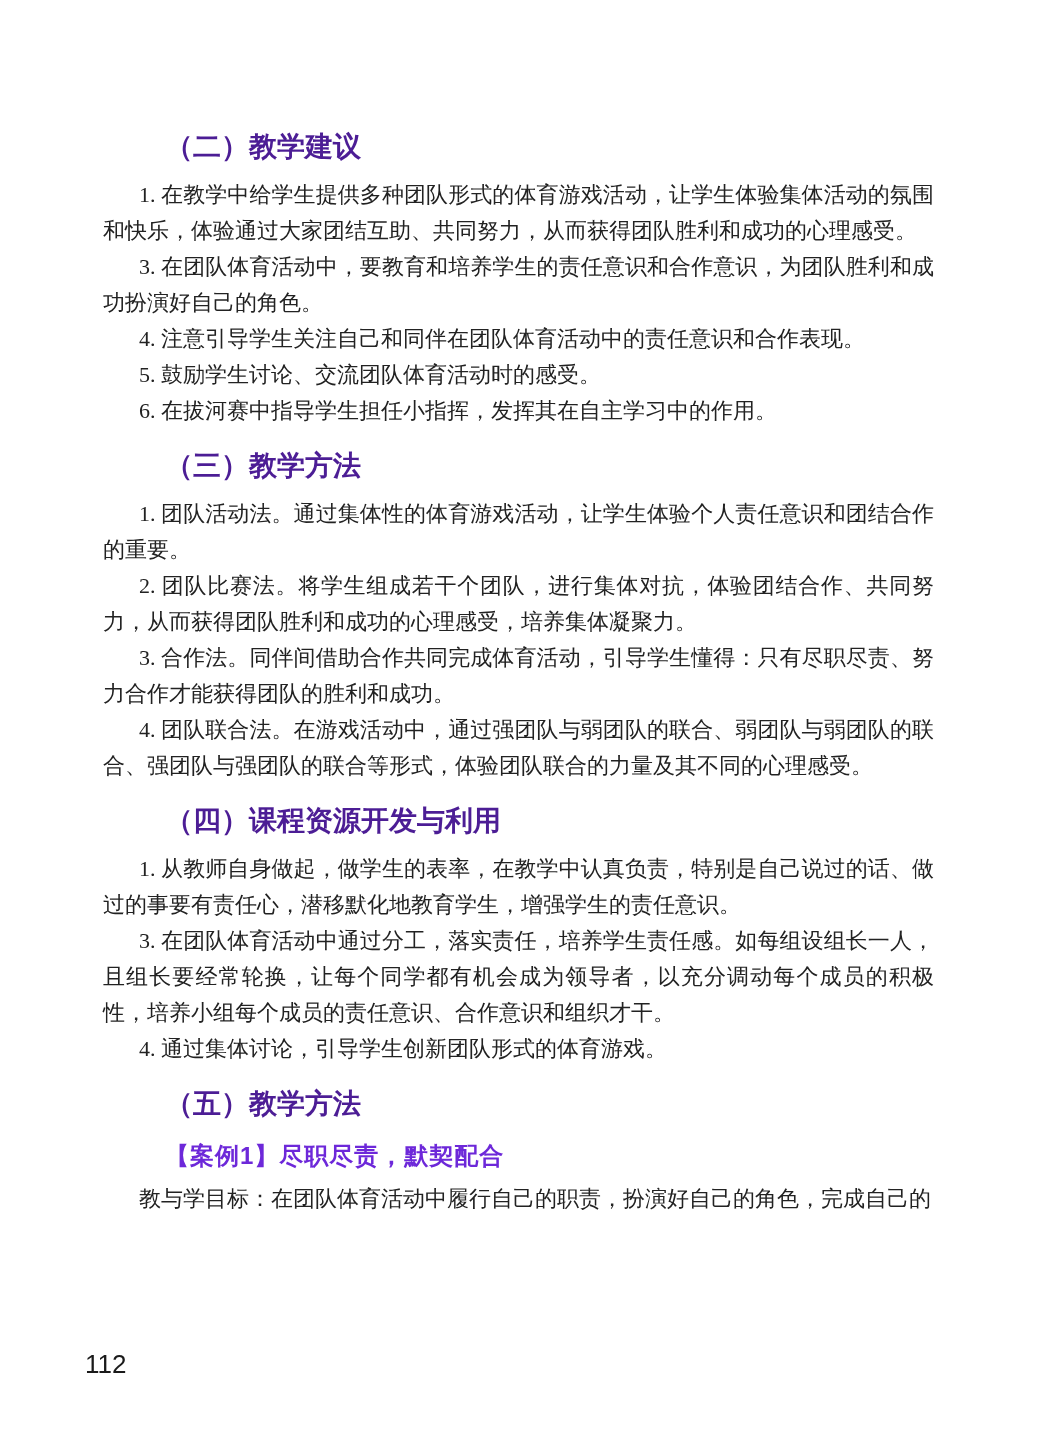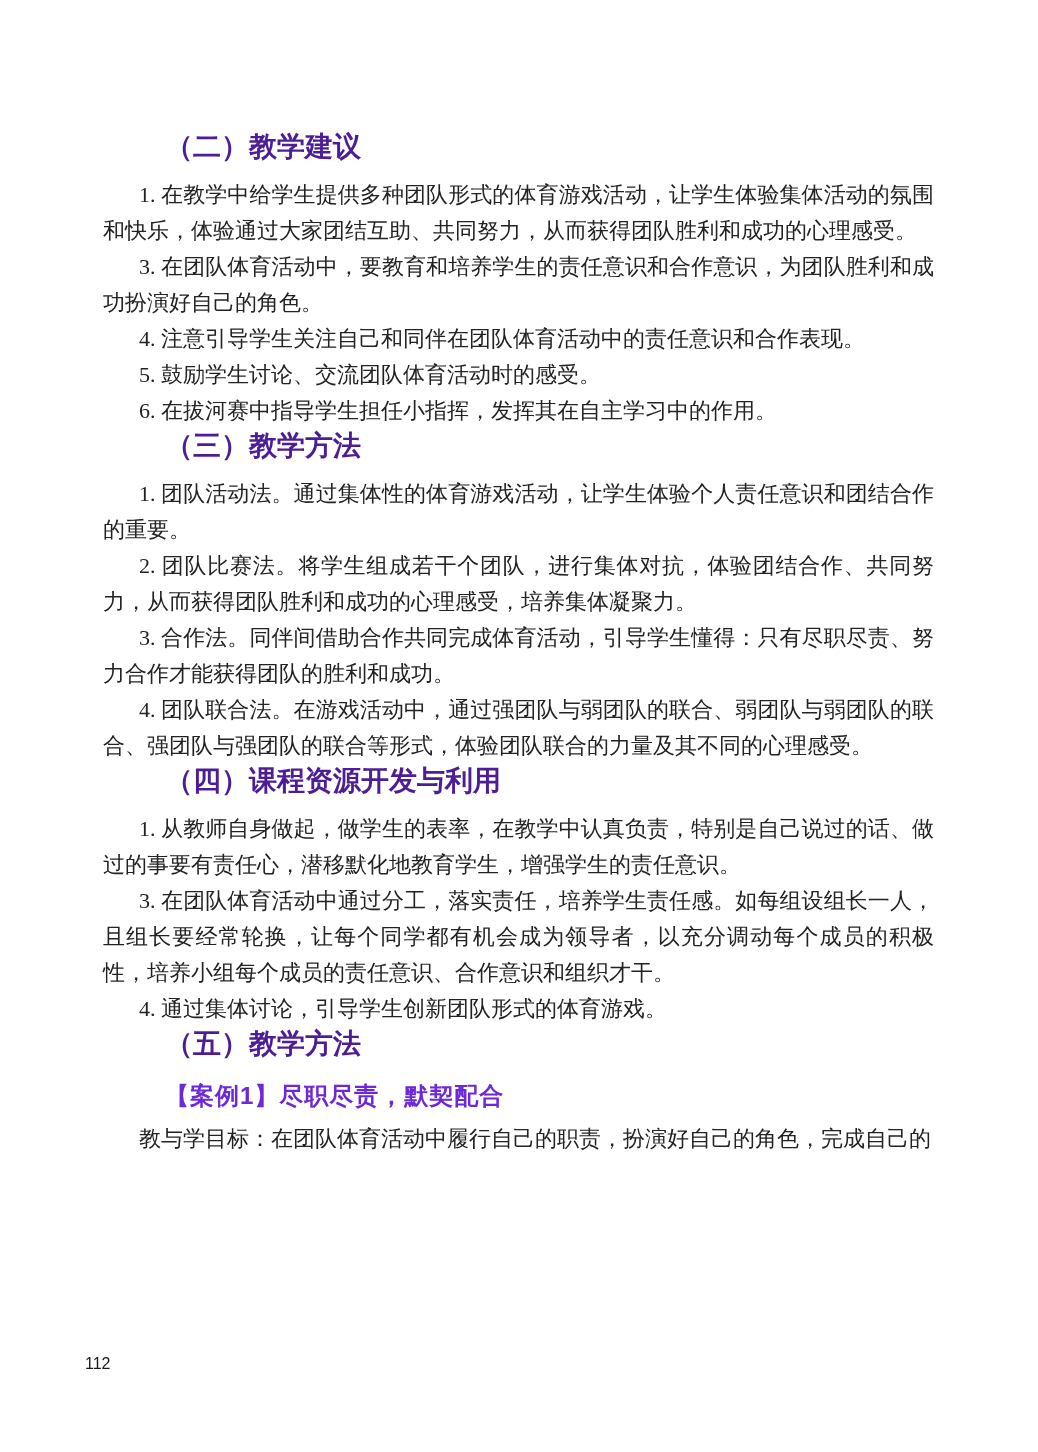--- a/index.html
+++ b/index.html
@@ -21,7 +21,7 @@
     top: 130px;
     width: 831px;
   }
-  .doc-section { margin-top: 0; }
+  .doc-section { margin-top: 20px; }
   .doc-section:first-child { margin-top: 0; }
   .section-heading {
     margin: 0 0 13px 0;

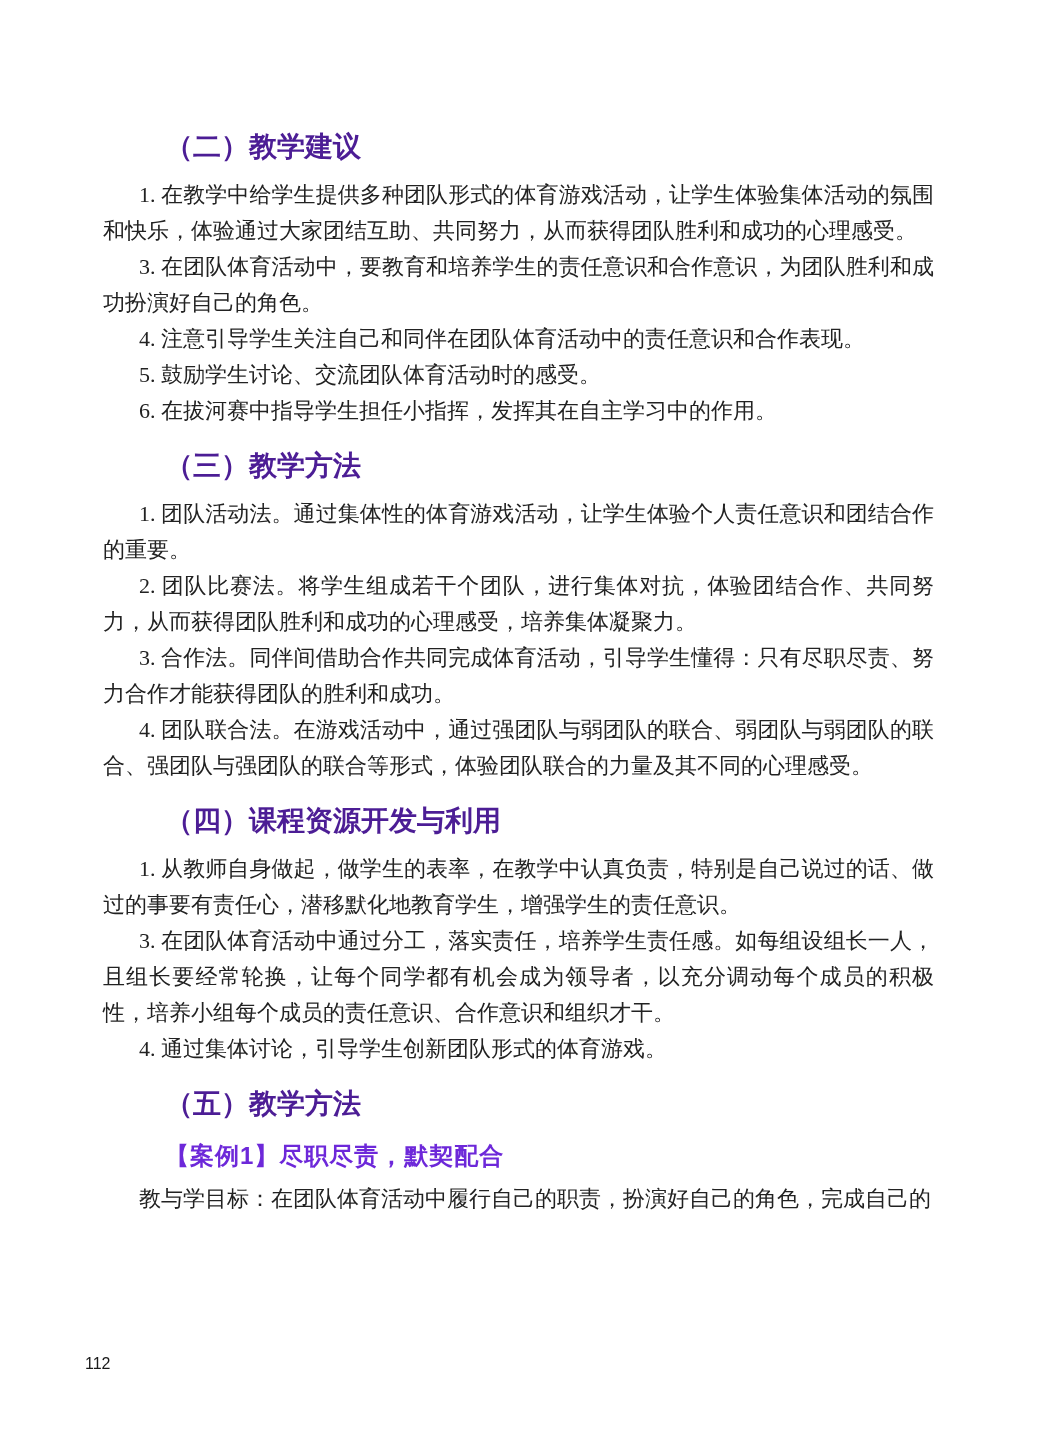--- a/index.html
+++ b/index.html
@@ -54,7 +54,7 @@
     position: absolute;
     left: 85px;
     top: 1350px;
-    font-size: 16px;
+    font-size: 26px;
     line-height: 28px;
     color: #1a1a1a;
     font-family: "Liberation Sans", "DejaVu Sans", sans-serif;

